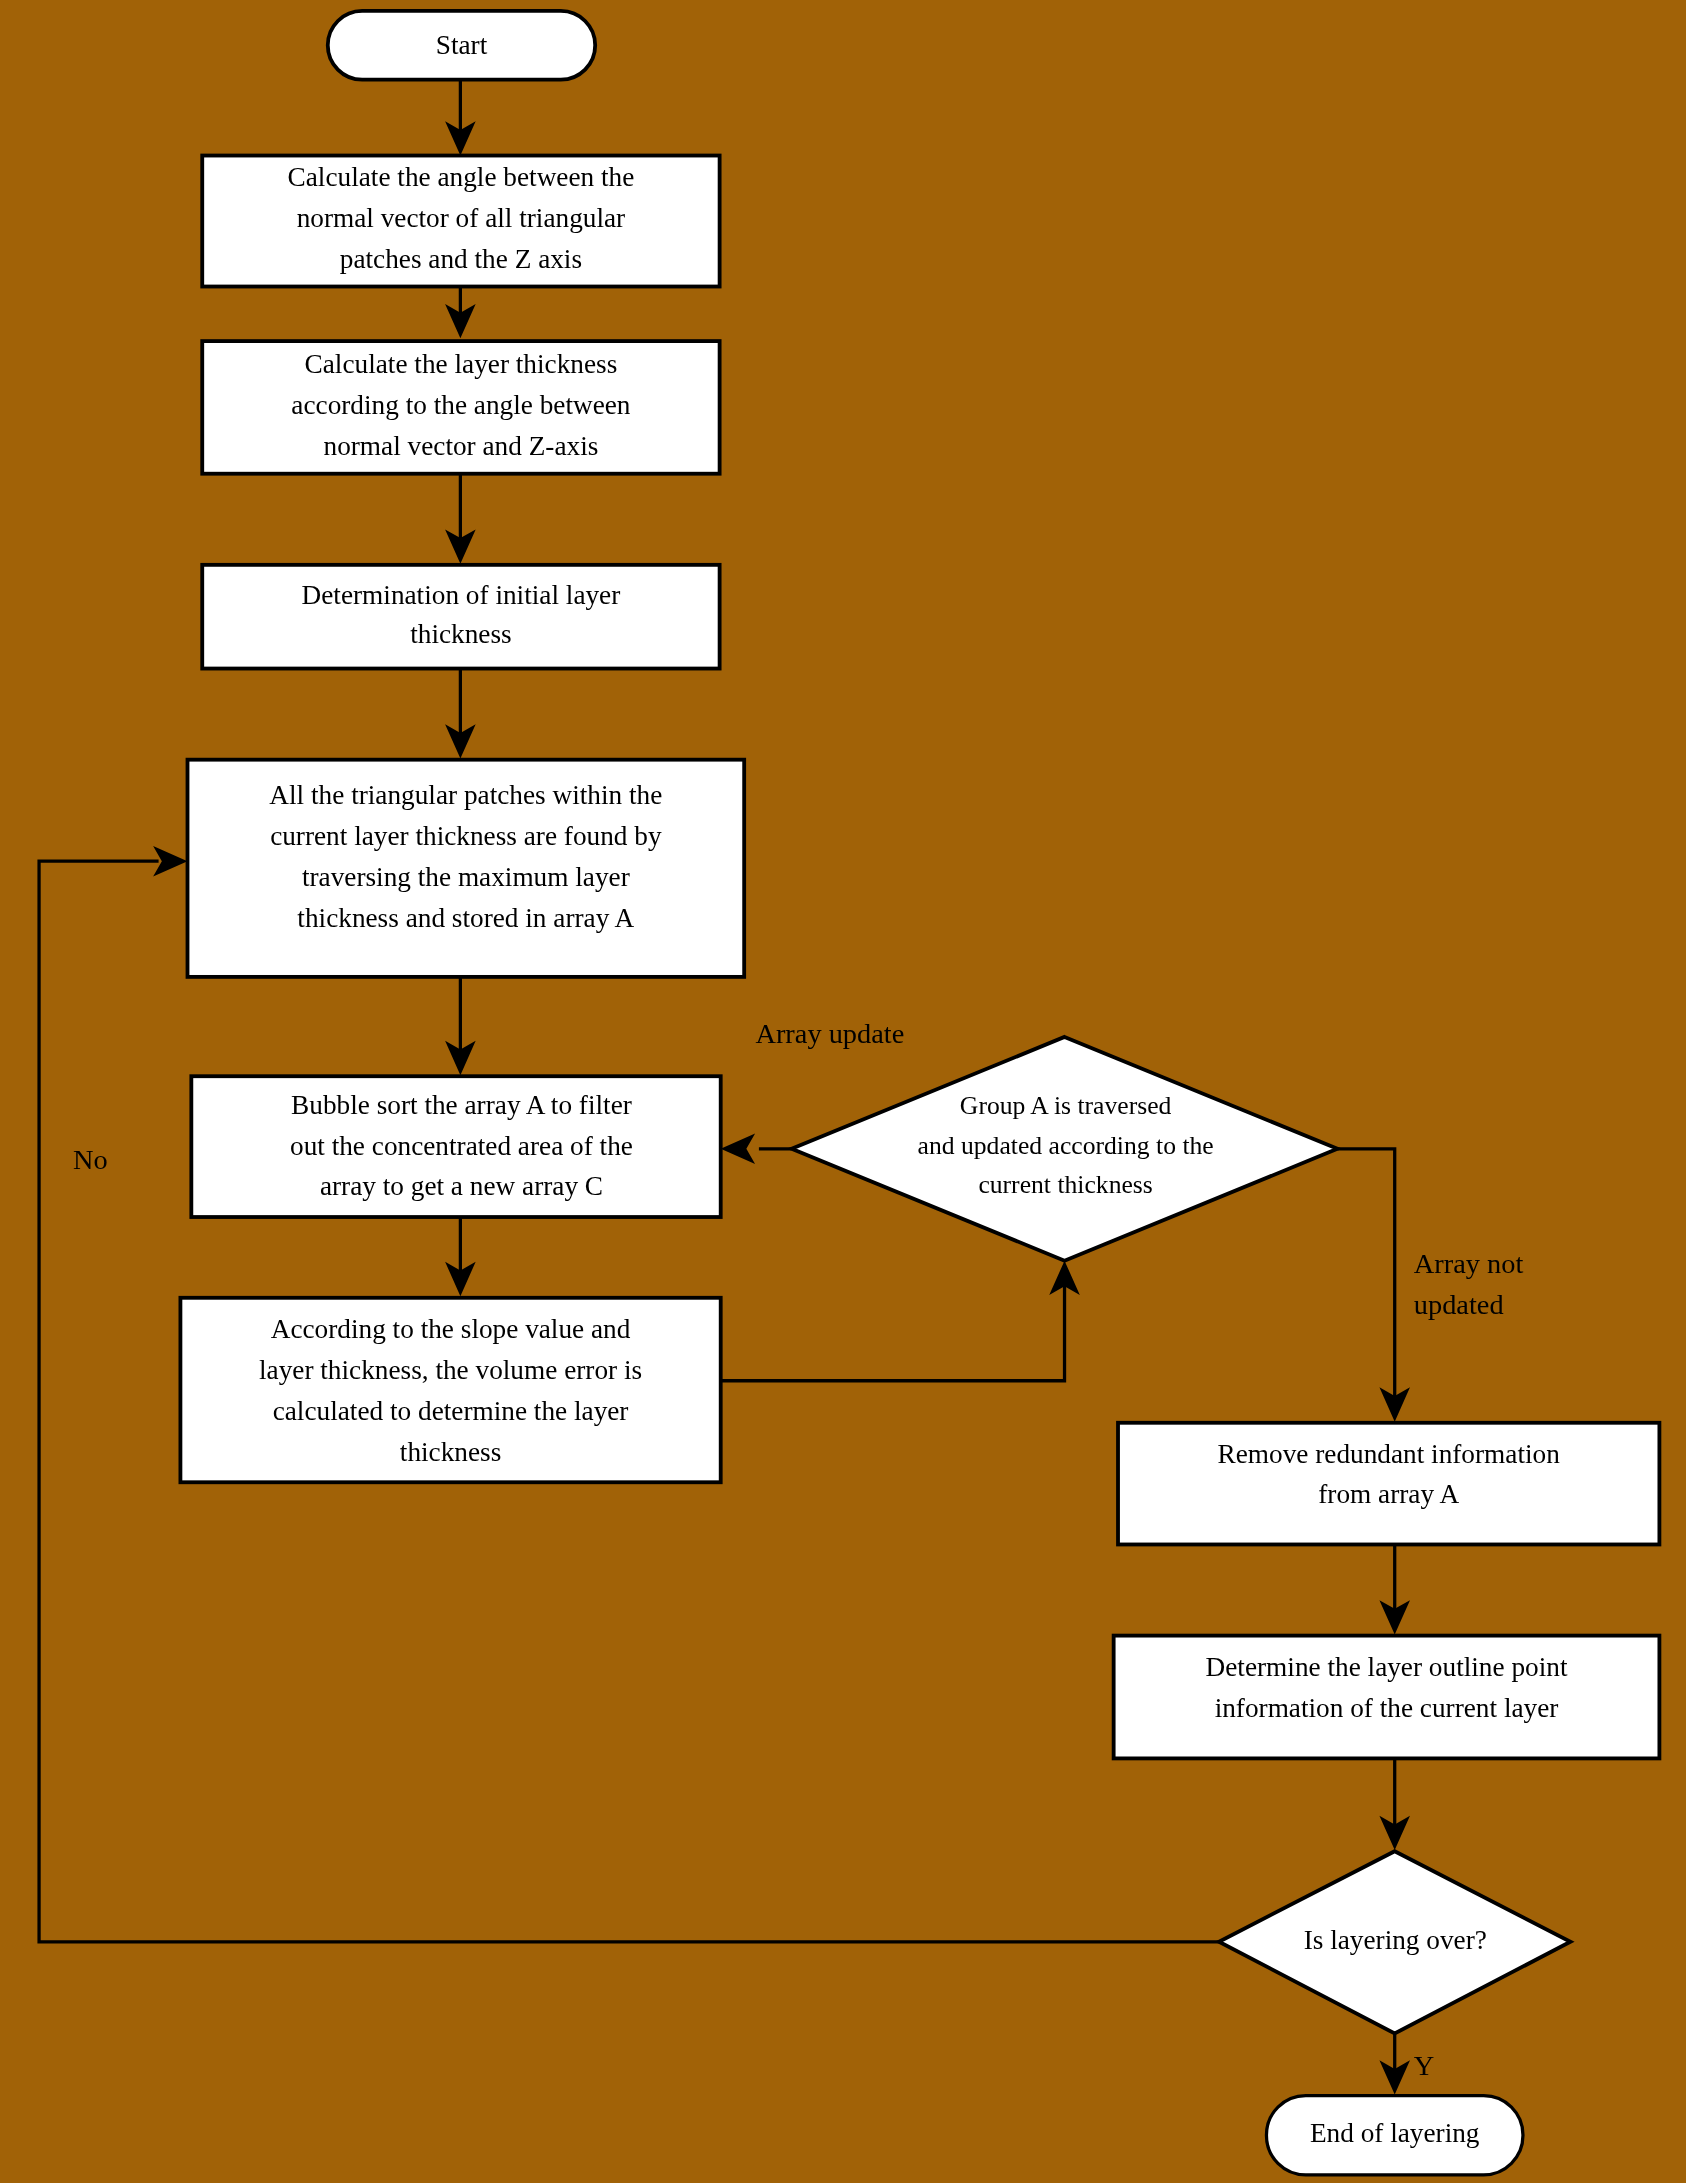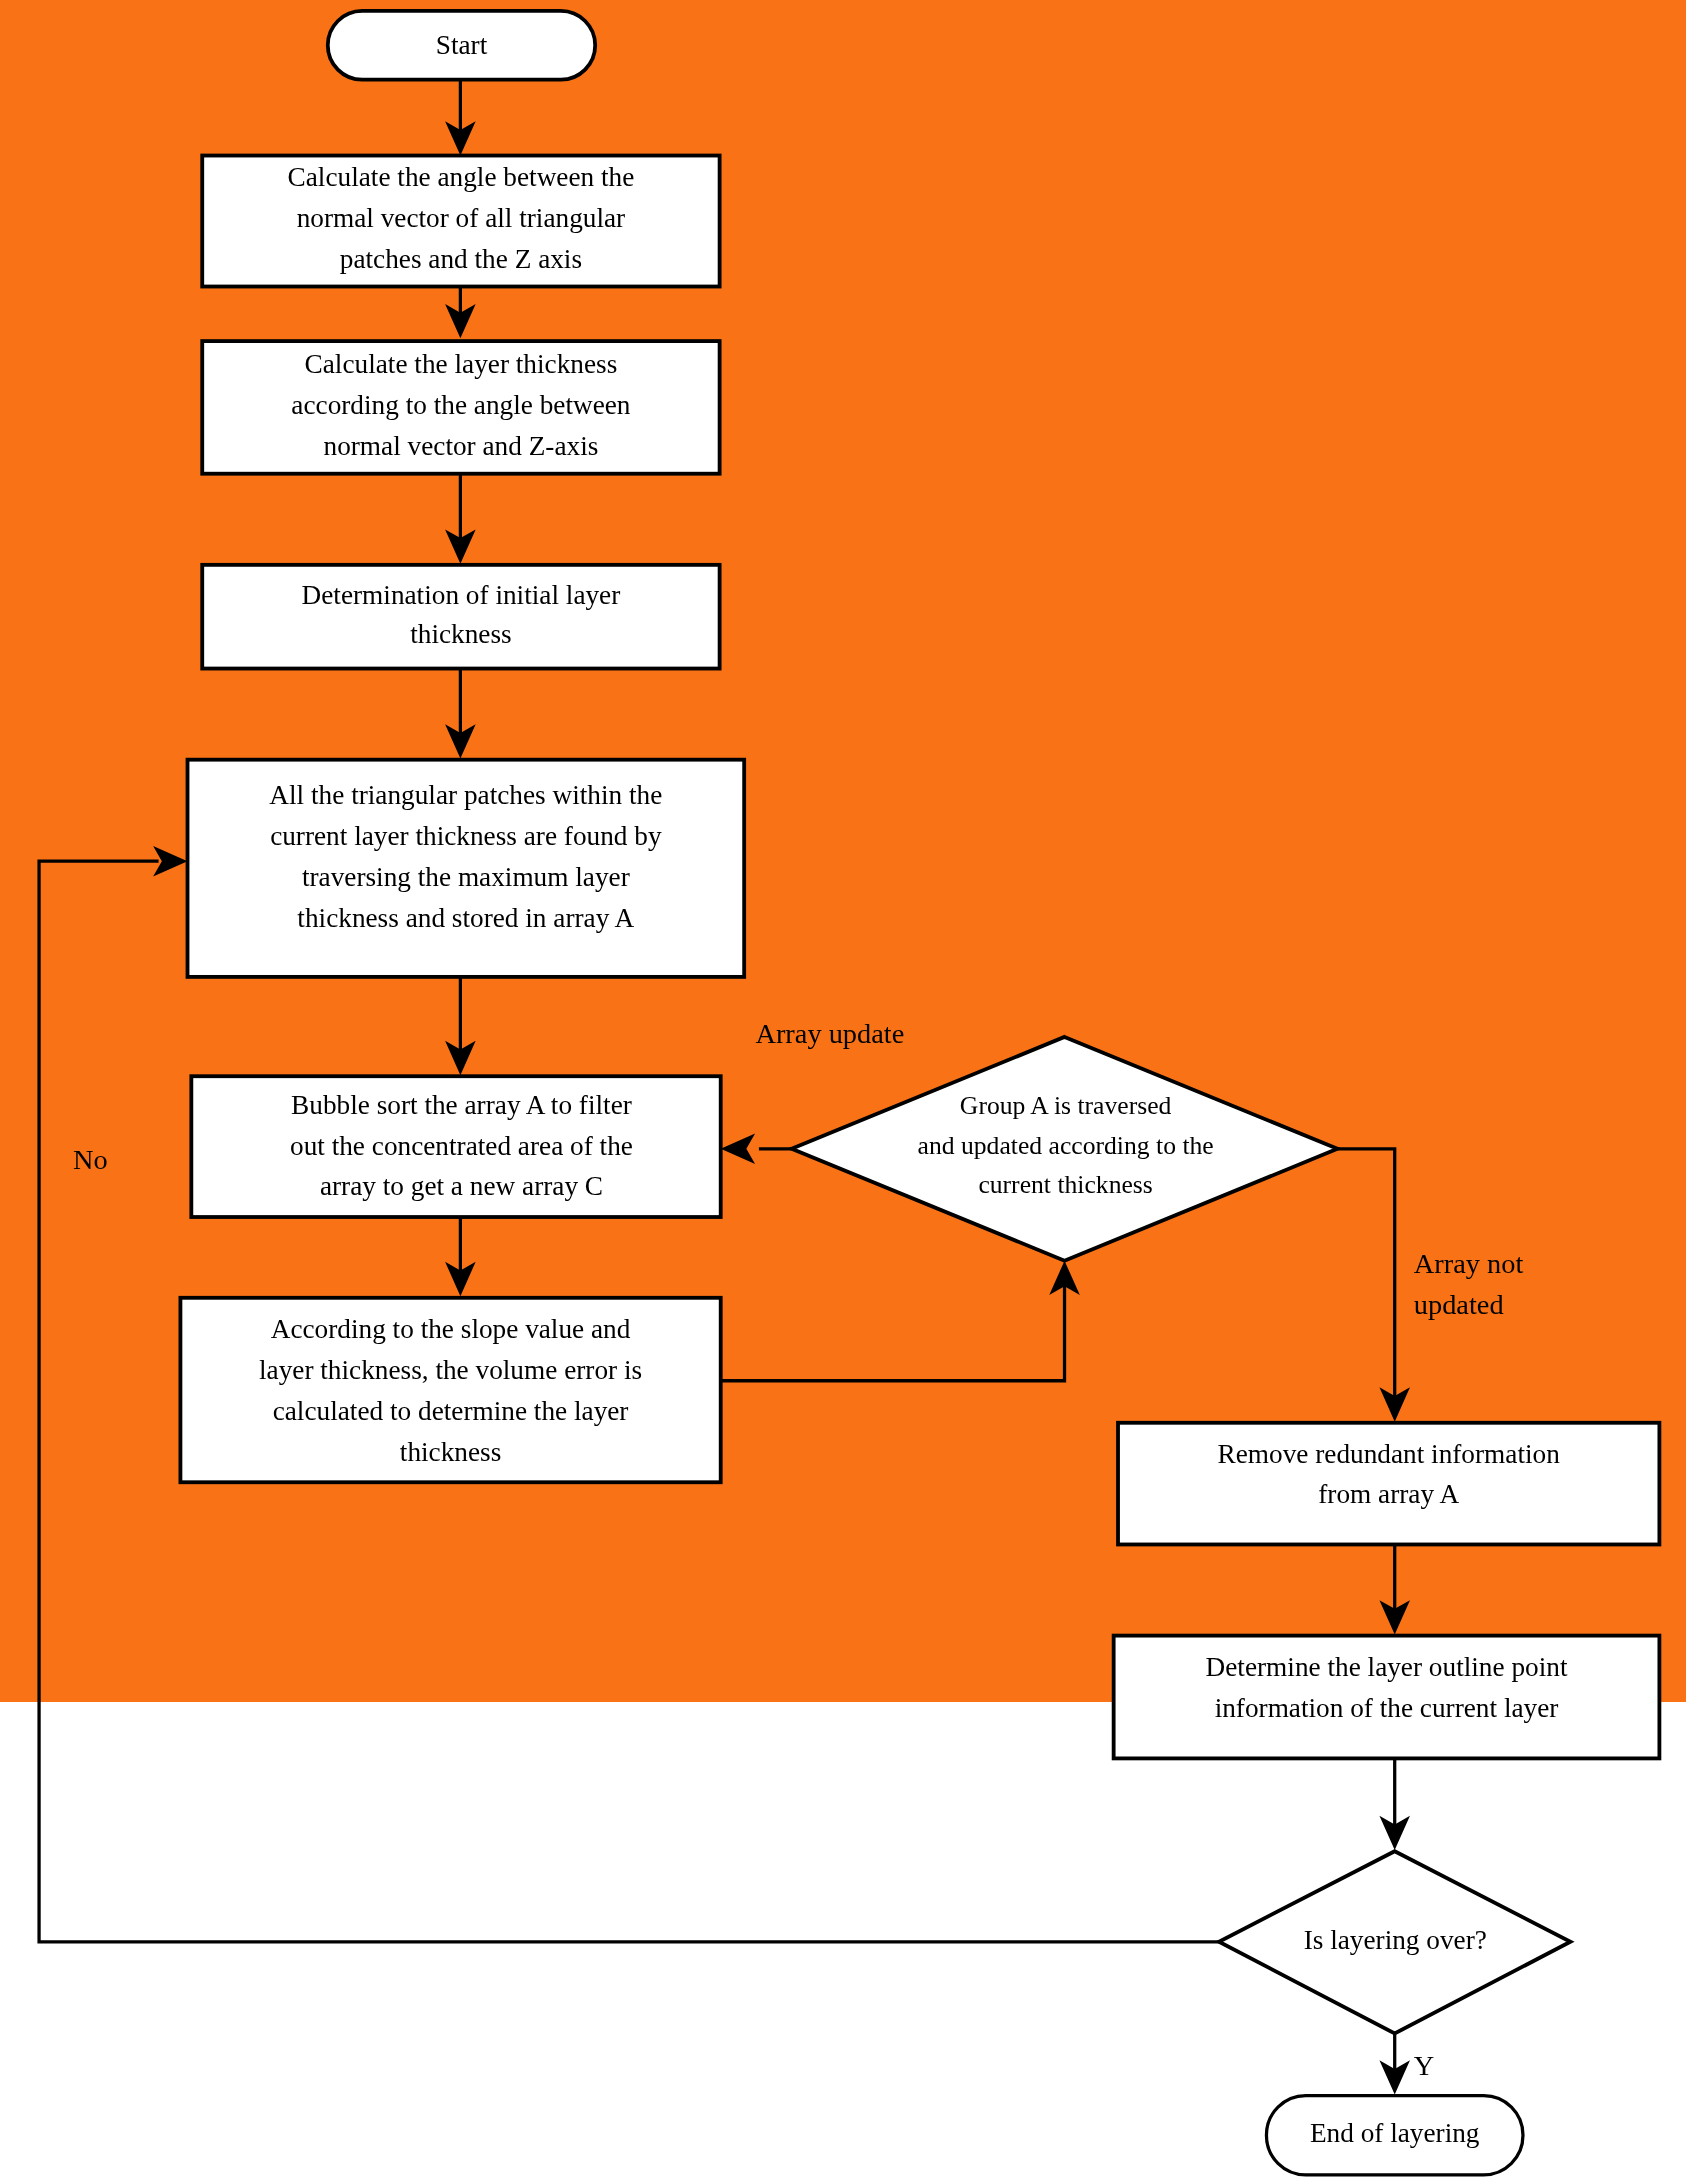--- a/index.html
+++ b/index.html
@@ -16,8 +16,8 @@
   #flow-root {
     position: relative;
     width: 1687px;
-    height: 1702px;
-    background: #f97316;
+    height: 2183px;
+    background: #a16207;
   }
   svg.flow-canvas {
     position: absolute;

